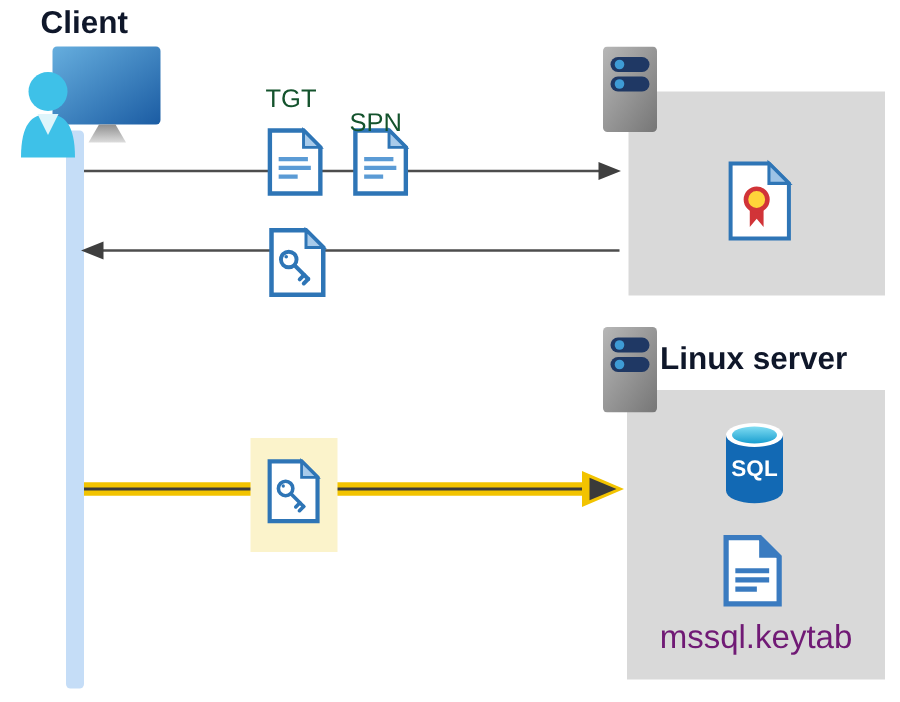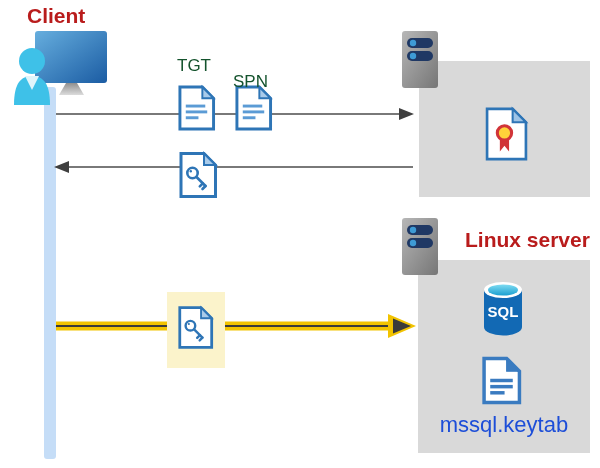--- a/index.html
+++ b/index.html
@@ -8,7 +8,7 @@
     font-family:"Liberation Sans", sans-serif;
   }
   .abs{position:absolute;}
-  .title{font-weight:bold;color:#b91c1c;font-size:21px;line-height:25px;}
+  .title{font-weight:bold;color:#0f172a;font-size:21px;line-height:25px;}
   .small-label{color:#14532d;font-size:17px;}
   .keytab{color:#1d4ed8;font-size:22px;text-align:center;}
   .panel{background:#d9d9d9;z-index:0;}

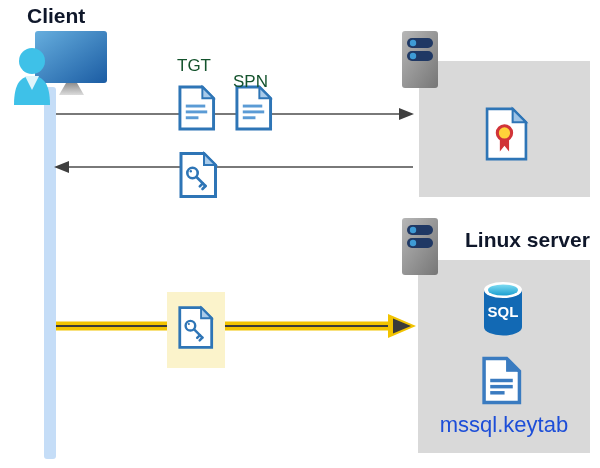--- a/index.html
+++ b/index.html
@@ -118,7 +118,7 @@
     <circle cx="20" cy="26" r="7" fill="#ffd43a" stroke="#d13438" stroke-width="3"></circle>
   </svg>
 
-  <div class="abs label title" style="left:440px;top:227px;white-space:nowrap;margin-left:25px;">Linux server</div>
+  <div class="abs label title" style="left:440px;top:227px;white-space:nowrap;">Linux server</div>
 
   <svg class="abs icon" style="left:402px;top:218px;" width="36" height="57" viewBox="0 0 36 57">
     <defs>

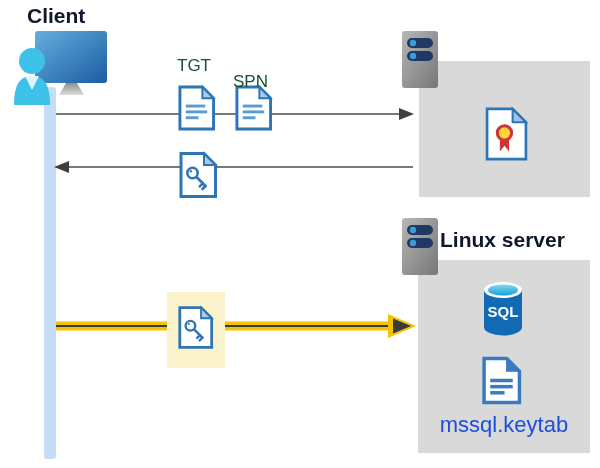--- a/index.html
+++ b/index.html
@@ -10,7 +10,7 @@
   .abs{position:absolute;}
   .title{font-weight:bold;color:#0f172a;font-size:21px;line-height:25px;}
   .small-label{color:#14532d;font-size:17px;}
-  .keytab{color:#1d4ed8;font-size:22px;text-align:center;}
+  .keytab{color:#701a75;font-size:22px;text-align:center;}
   .panel{background:#d9d9d9;z-index:0;}
   .client-bar{background:#c5ddf7;border-radius:3px;z-index:1;}
   .flow{z-index:2;}

